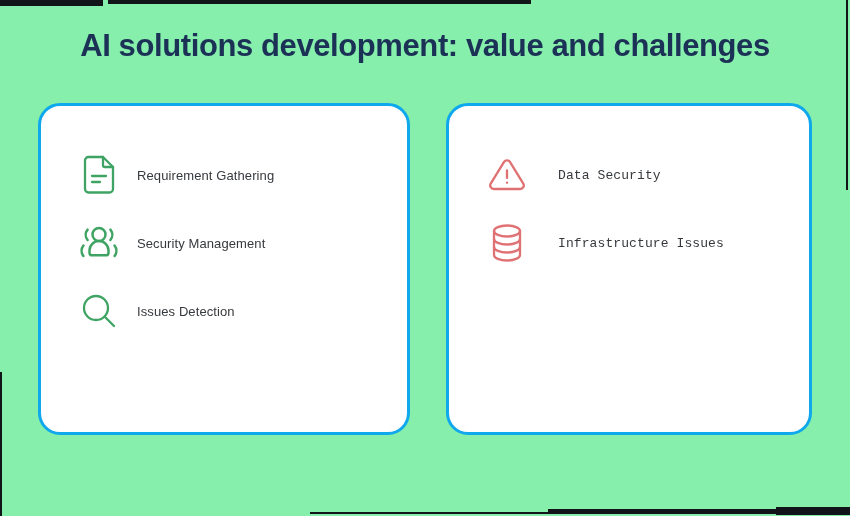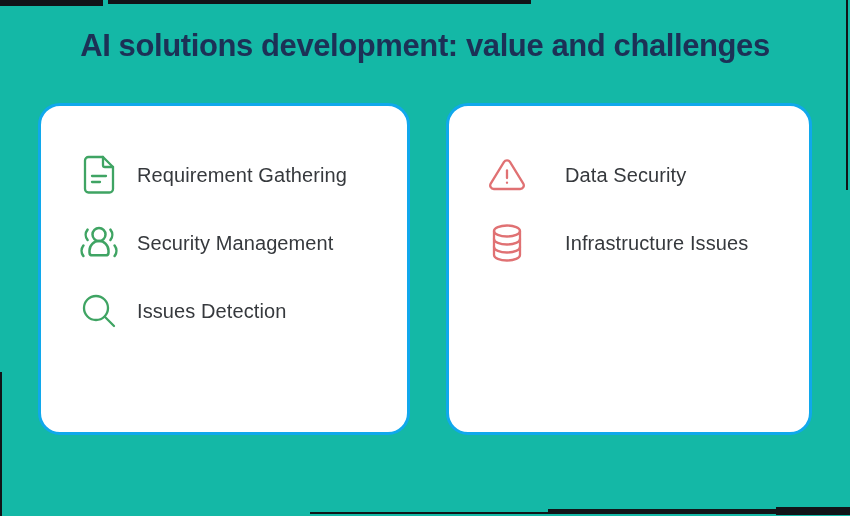--- a/index.html
+++ b/index.html
@@ -14,7 +14,7 @@
     position: relative;
     width: 850px;
     height: 516px;
-    background: #14b8a6;
+    background: #86efac;
     overflow: hidden;
   }
 

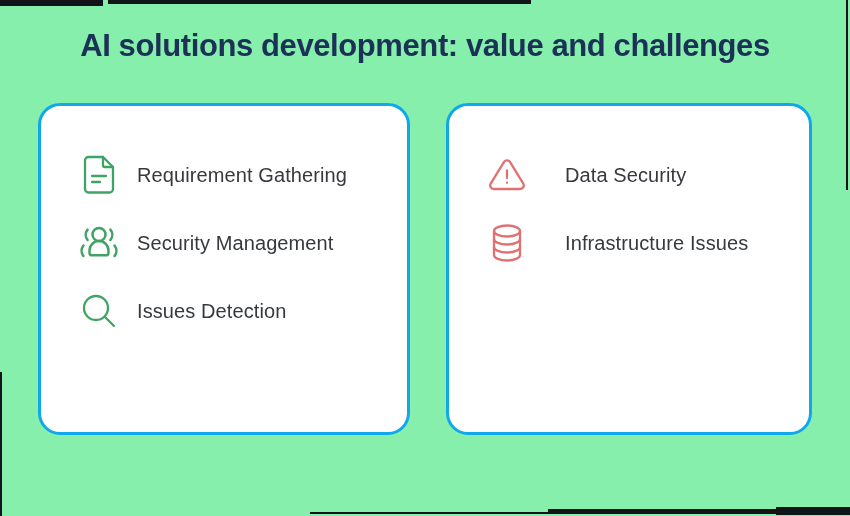--- a/index.html
+++ b/index.html
@@ -83,7 +83,7 @@
   .item-icon svg { display: block; }
   .item-label {
     margin-left: 12px;
-    font-size: 20px;
+    font-size: 13px;
     color: #36393d;
     letter-spacing: 0.1px;
     white-space: nowrap;

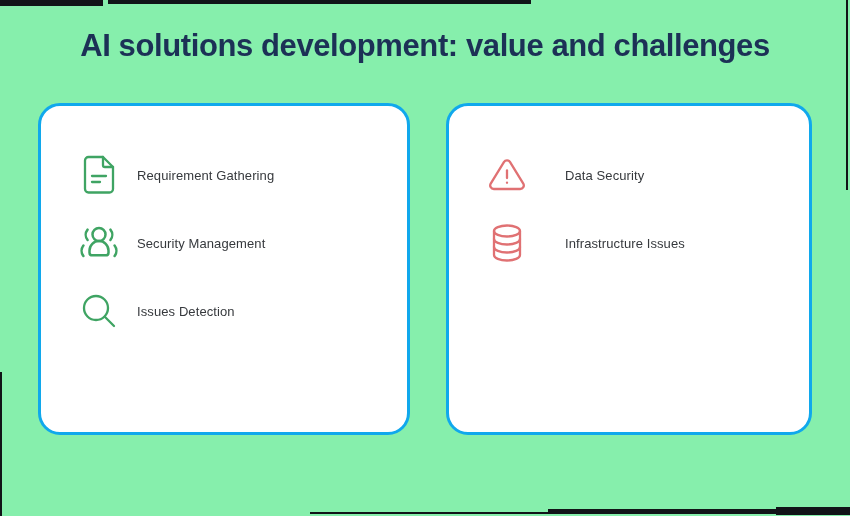--- a/index.html
+++ b/index.html
@@ -88,7 +88,7 @@
     letter-spacing: 0.1px;
     white-space: nowrap;
   }
-  .card-challenges .item-label { margin-left: 32px; }
+  .card-challenges .item-label { margin-left: 25px; font-family: Liberation Mono, monospace; }
 </style>
 </head>
 <body>

